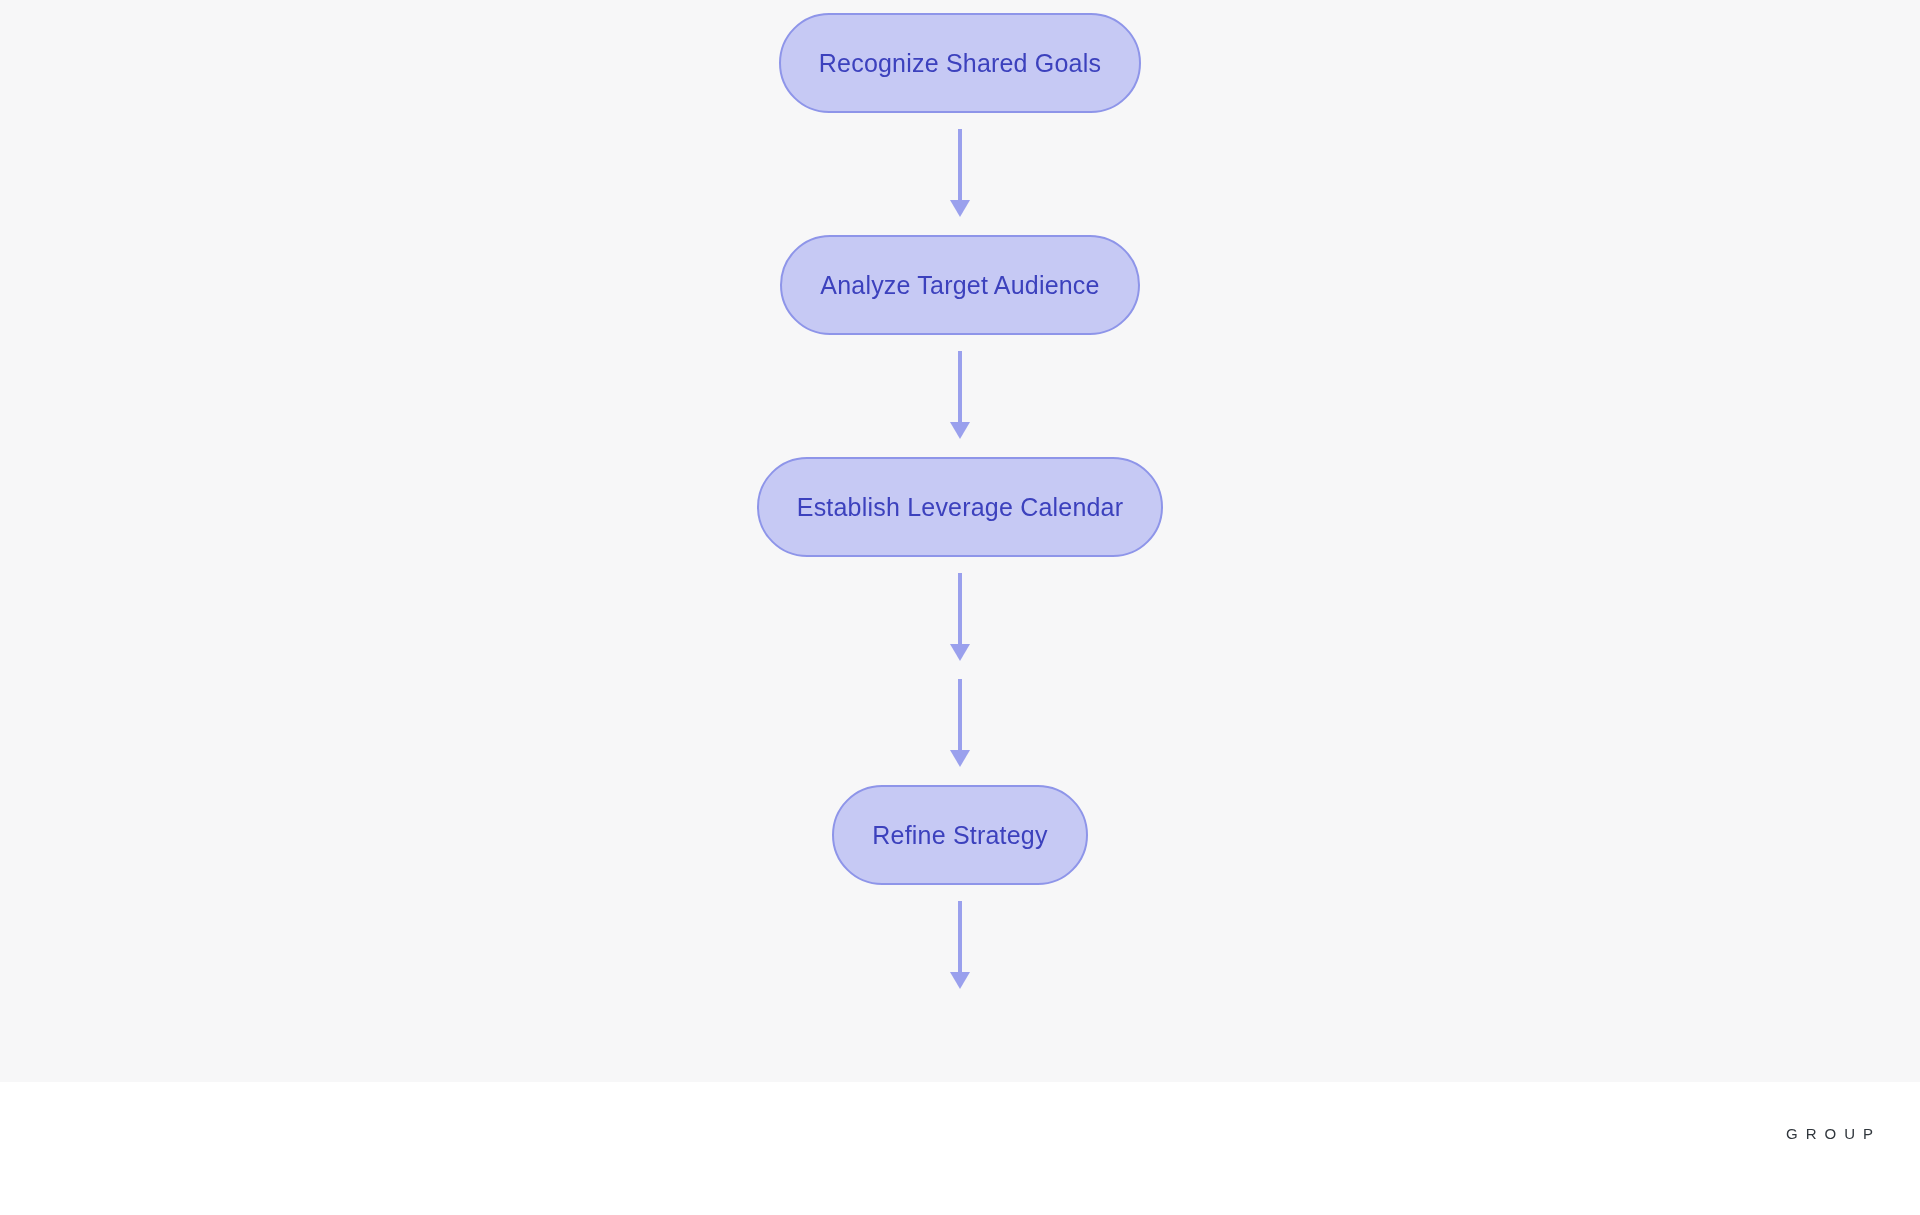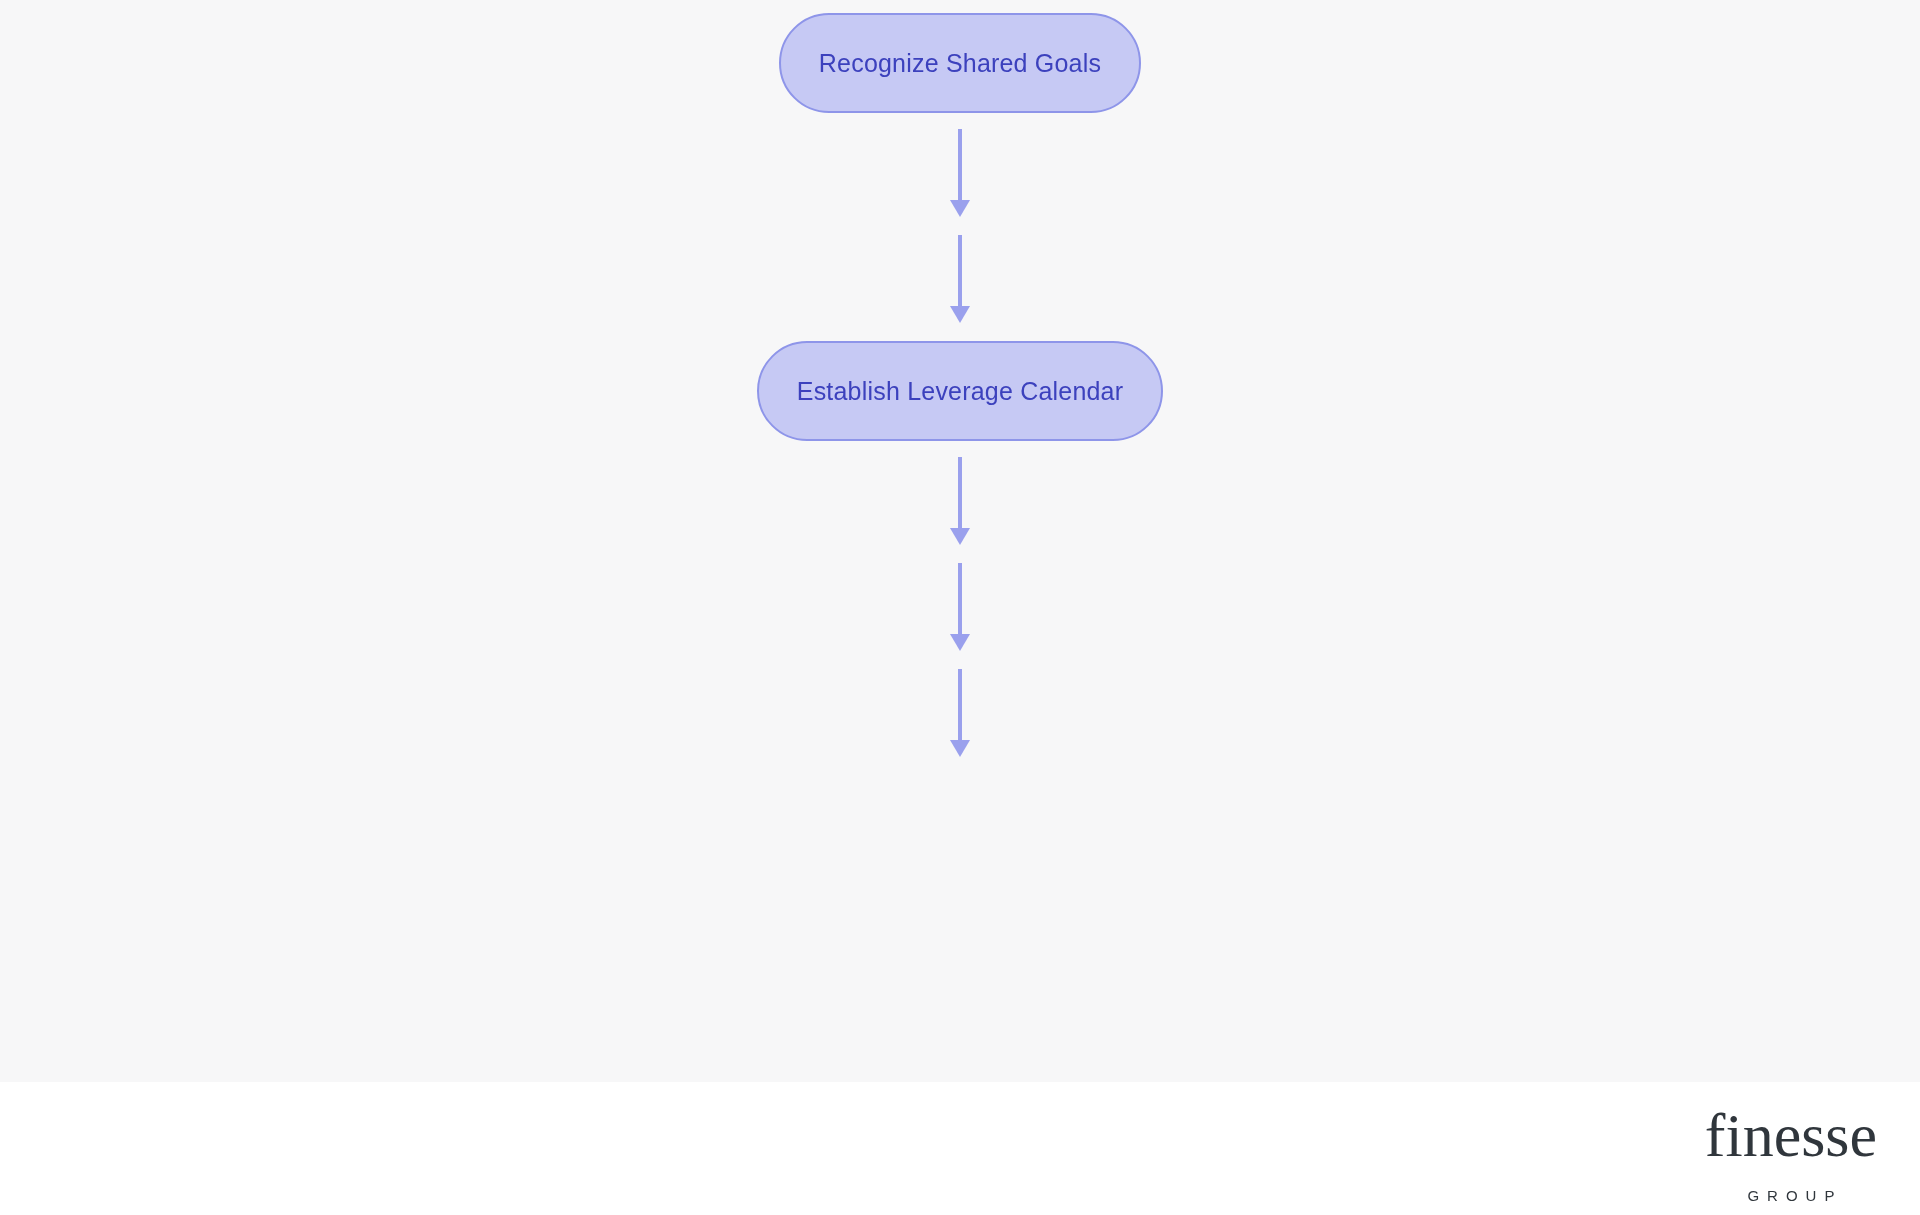--- a/index.html
+++ b/index.html
@@ -108,6 +108,7 @@
       <div class="arrow-head"></div>
     </div>
 
+    <div class="node">Analyze Target Audience</div>
 
     <div class="arrow">
       <div class="arrow-line"></div>

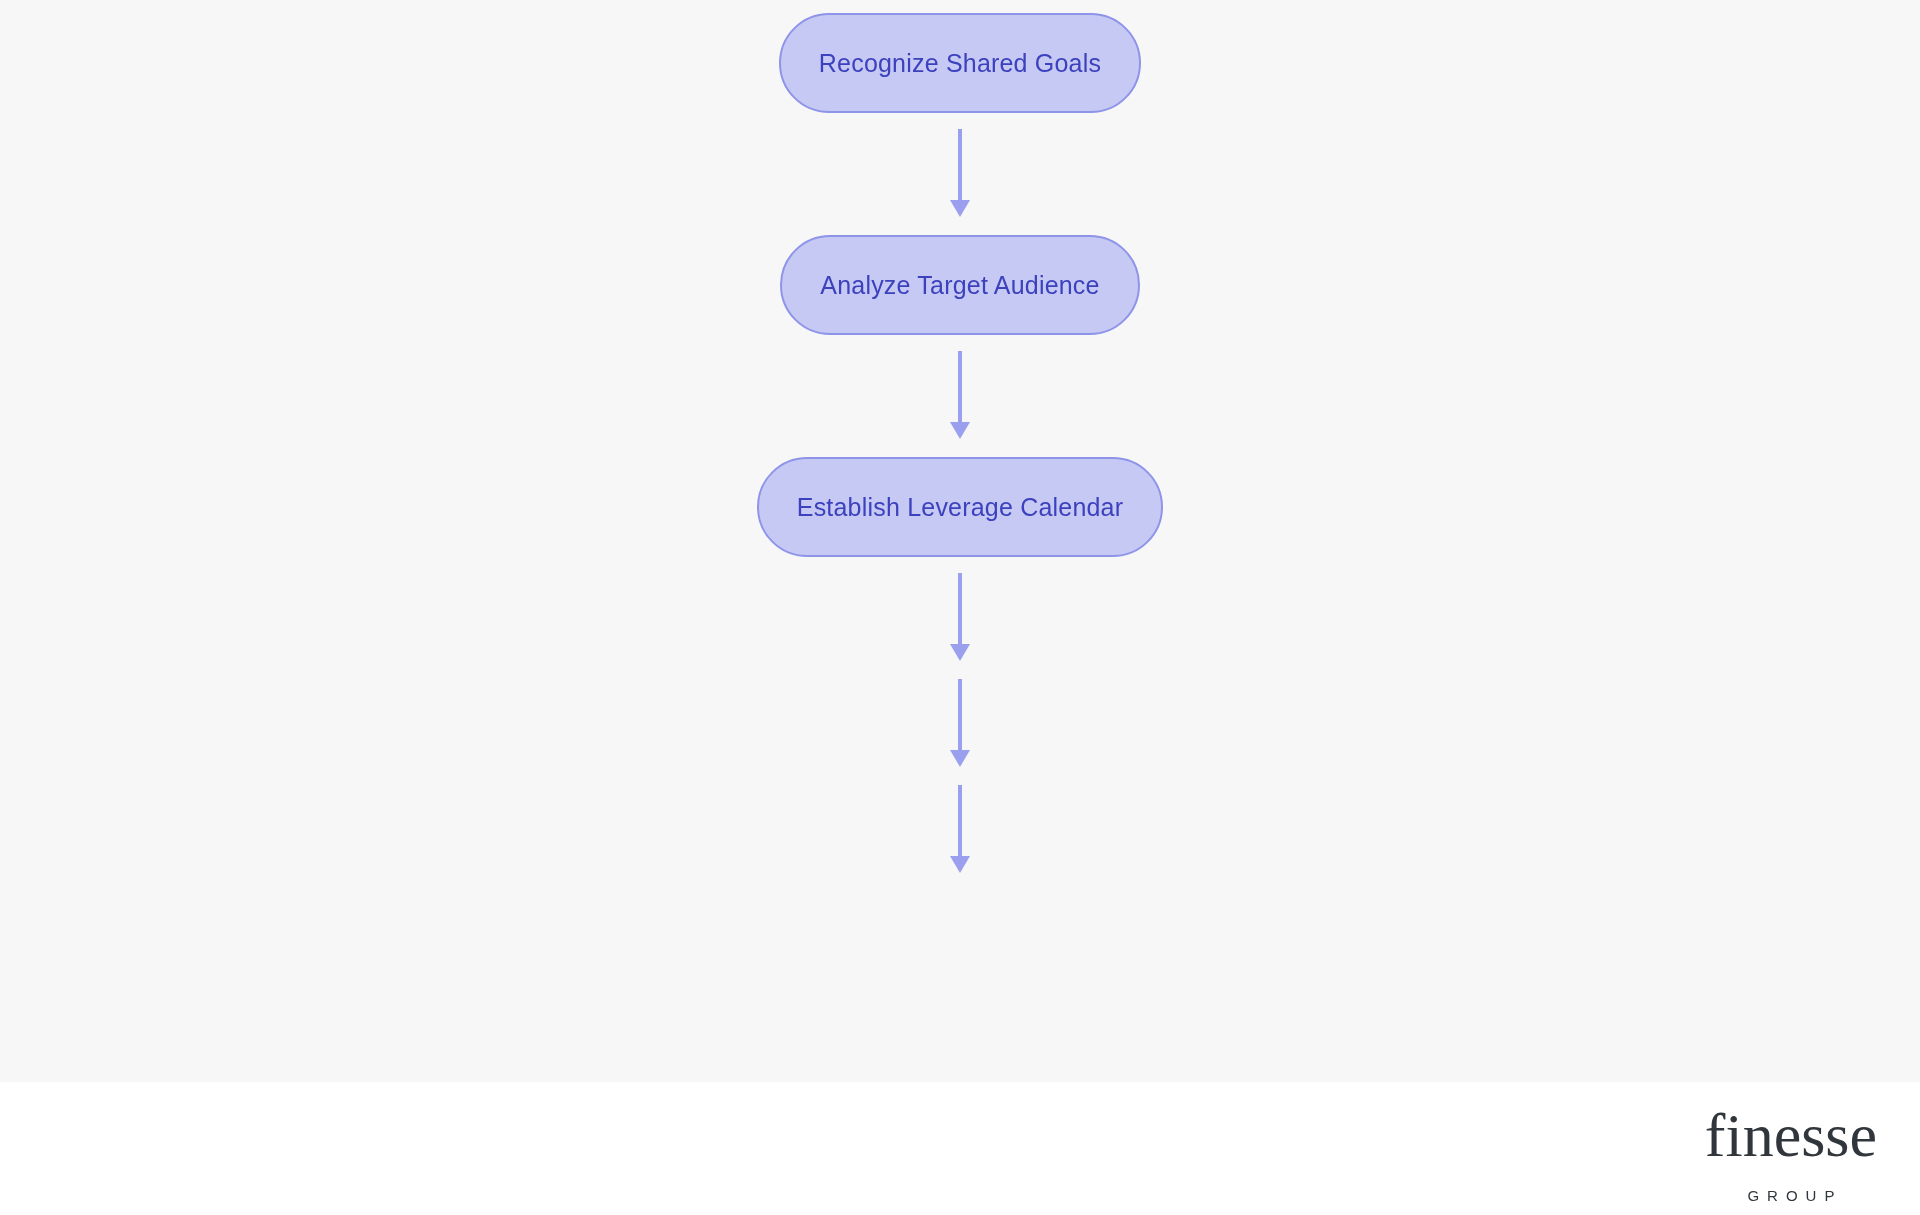--- a/index.html
+++ b/index.html
@@ -128,6 +128,7 @@
       <div class="arrow-head"></div>
     </div>
 
+    <div class="node">Refine Strategy</div>
 
     <div class="arrow">
       <div class="arrow-line"></div>

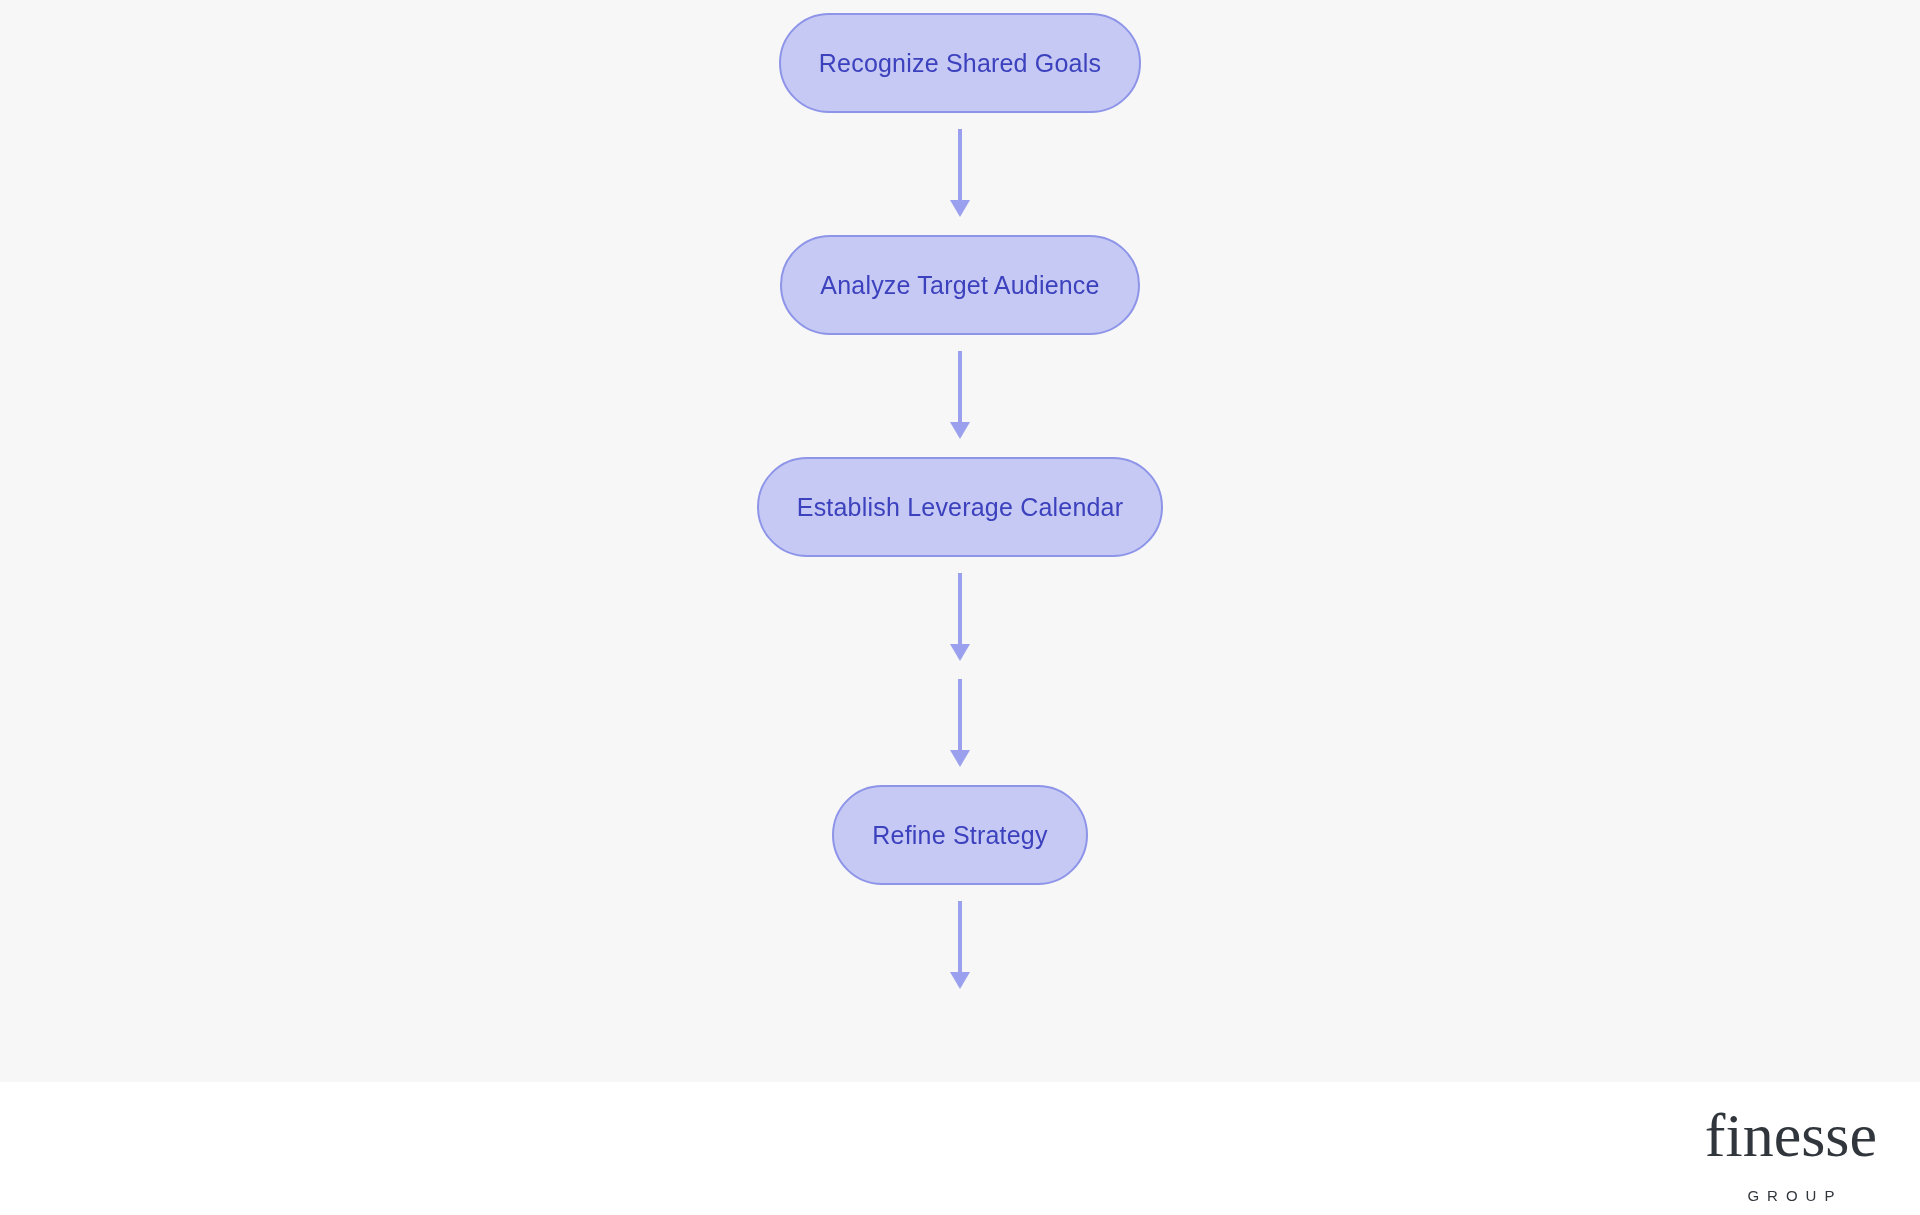--- a/index.html
+++ b/index.html
@@ -140,7 +140,6 @@
 
   <div class="footer">
     <div class="logo">
-      <div class="logo-name">finesse</div>
       <div class="logo-sub">GROUP</div>
     </div>
   </div>

